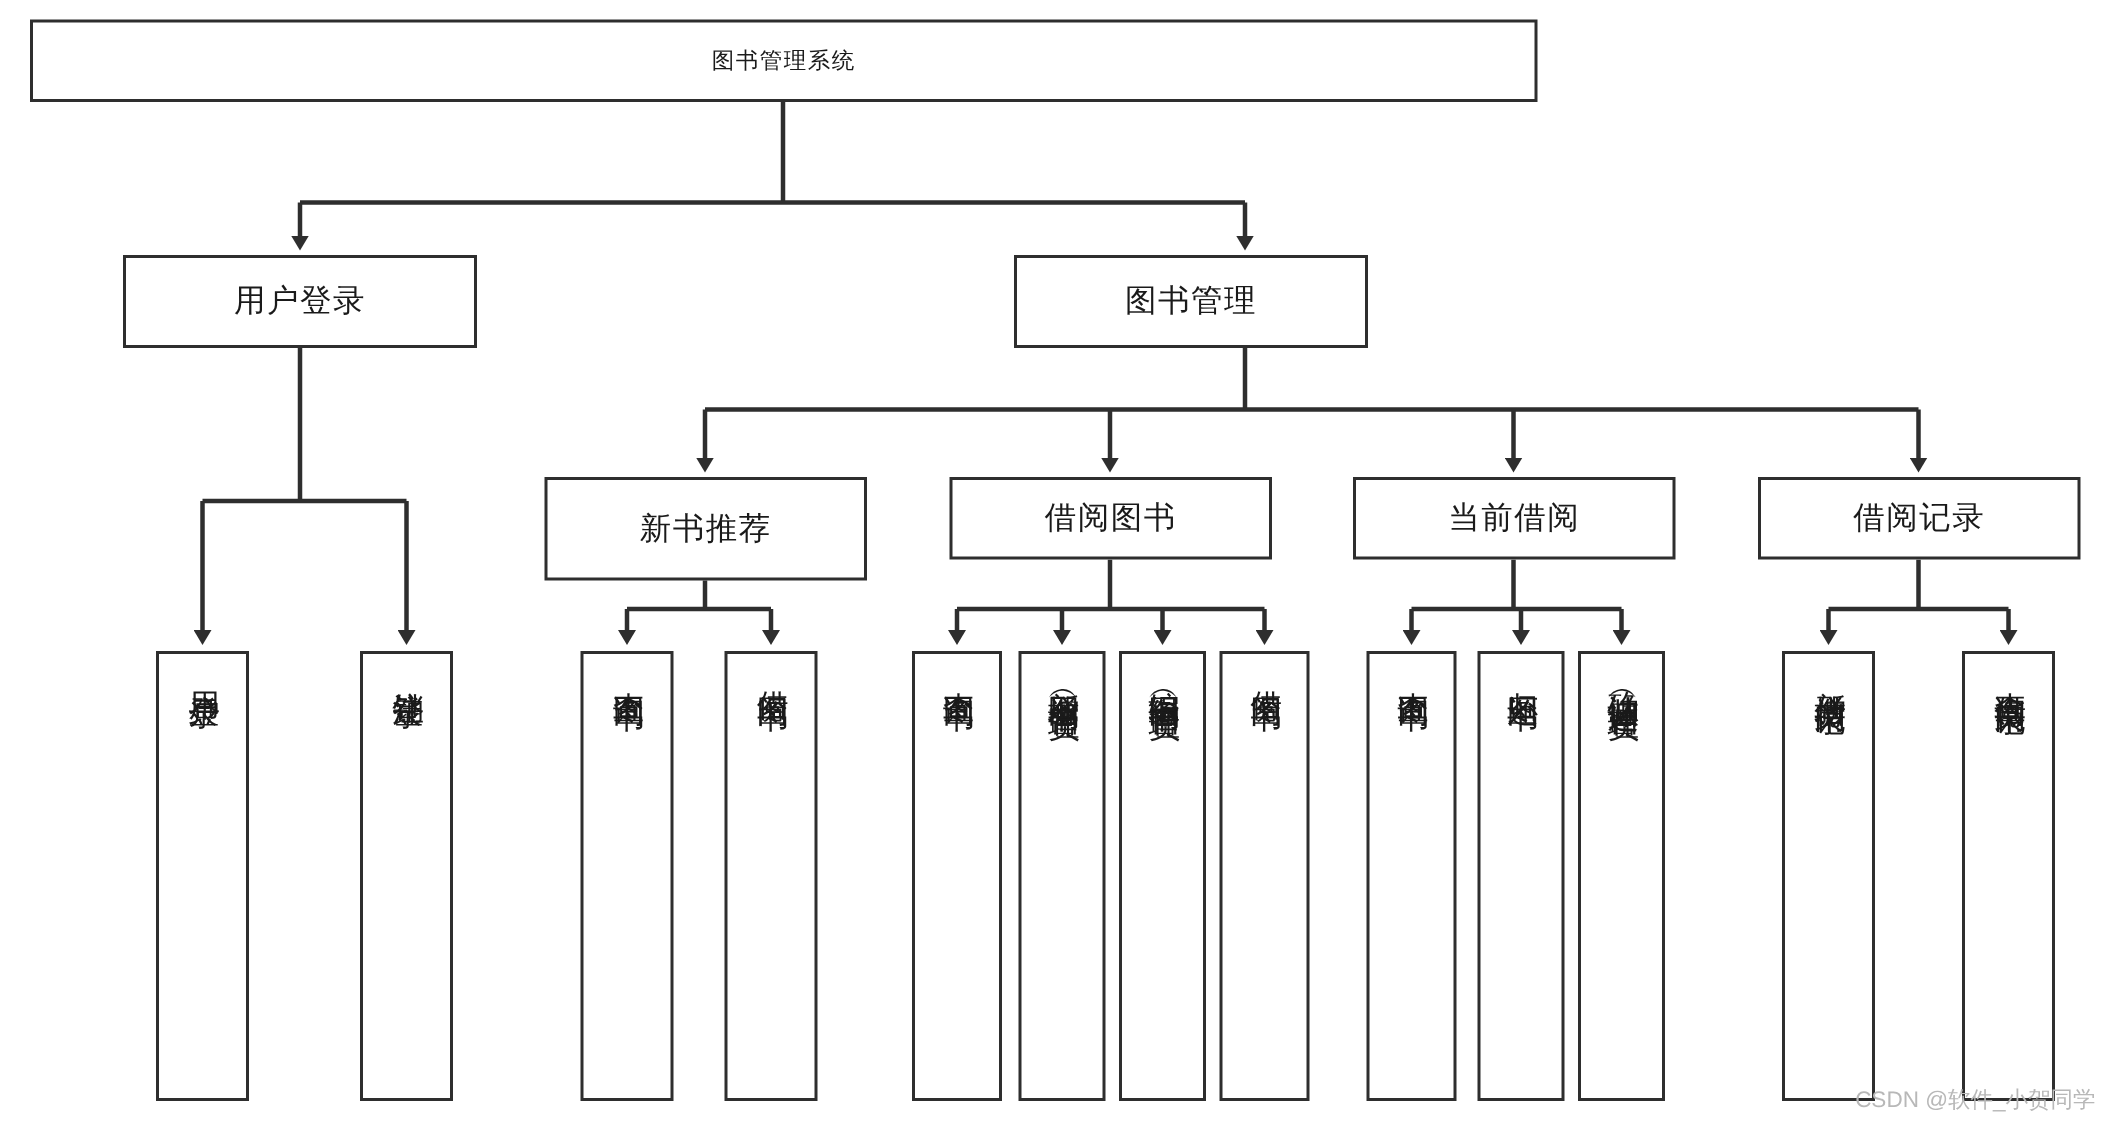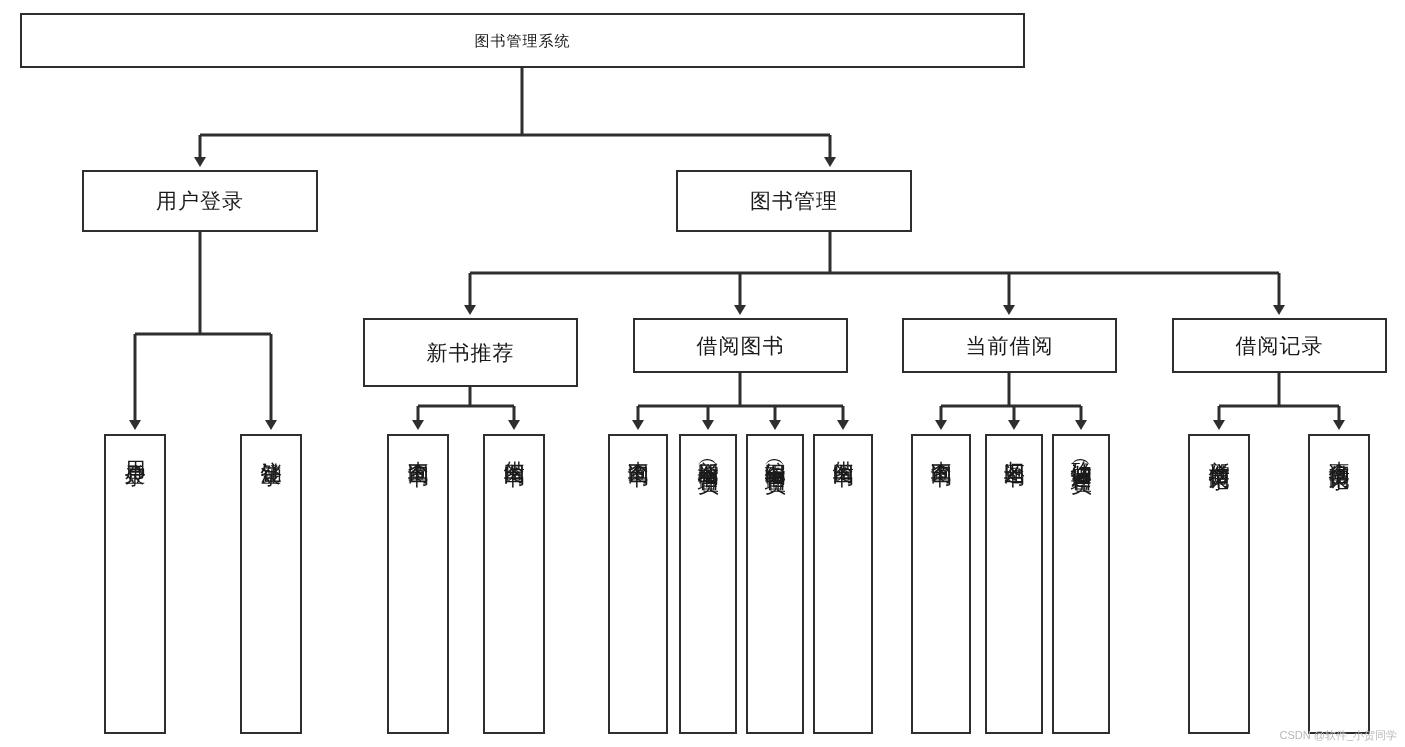--- a/index.html
+++ b/index.html
@@ -62,7 +62,7 @@
     position: absolute;
     right: 8px;
     bottom: 4px;
-    font-size: 11px;
+    font-size: 15px;
     color: #b8b8b8;
     z-index: 5;
     white-space: nowrap;

